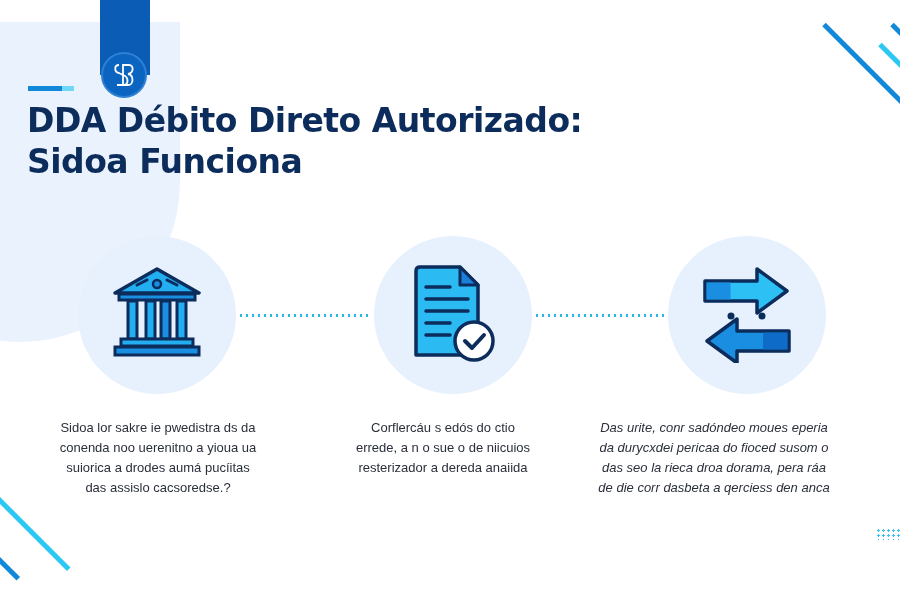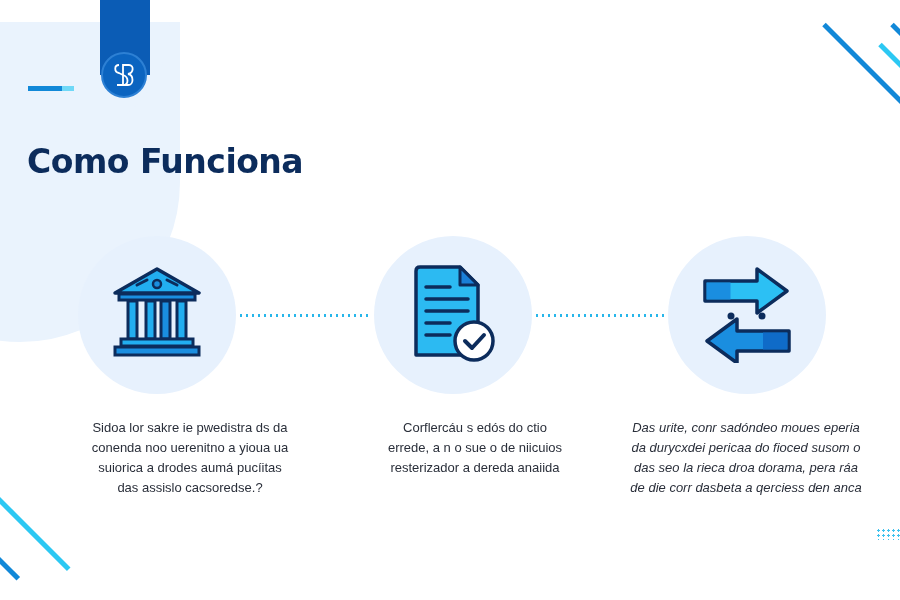--- a/index.html
+++ b/index.html
@@ -85,7 +85,7 @@
 </div>
 
 <h1 class="title">
-  <br>
+  <span>DDA Débito Direto Autorizado:</span><br>
   <span>Como Funciona</span>
 </h1>
 

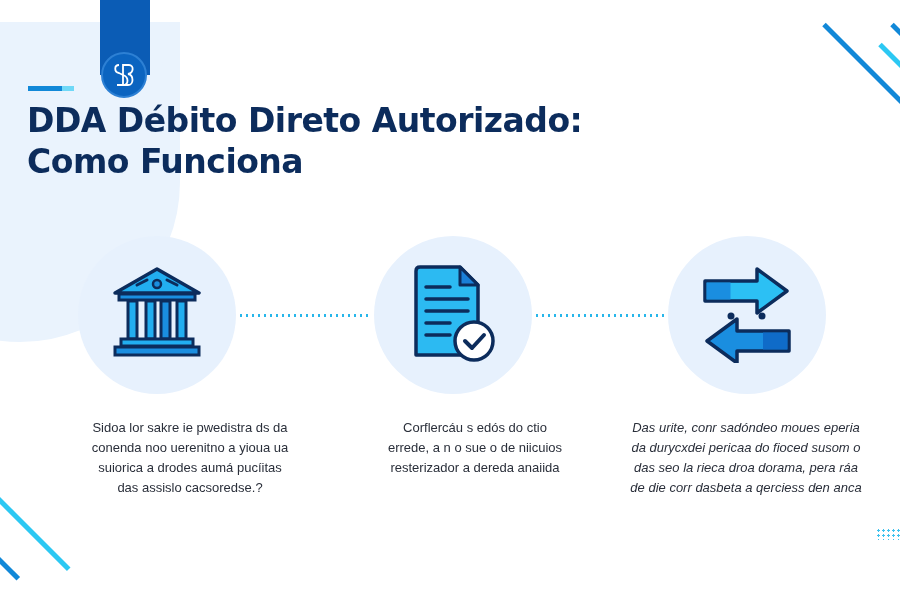--- a/index.html
+++ b/index.html
@@ -86,7 +86,7 @@
 
 <h1 class="title">
   <span>DDA Débito Direto Autorizado:</span><br>
-  <span>Como Funciona</span>
+  <span>Sidoa Funciona</span>
 </h1>
 
 <div class="connector" style="left:238px;width:134px;"></div>

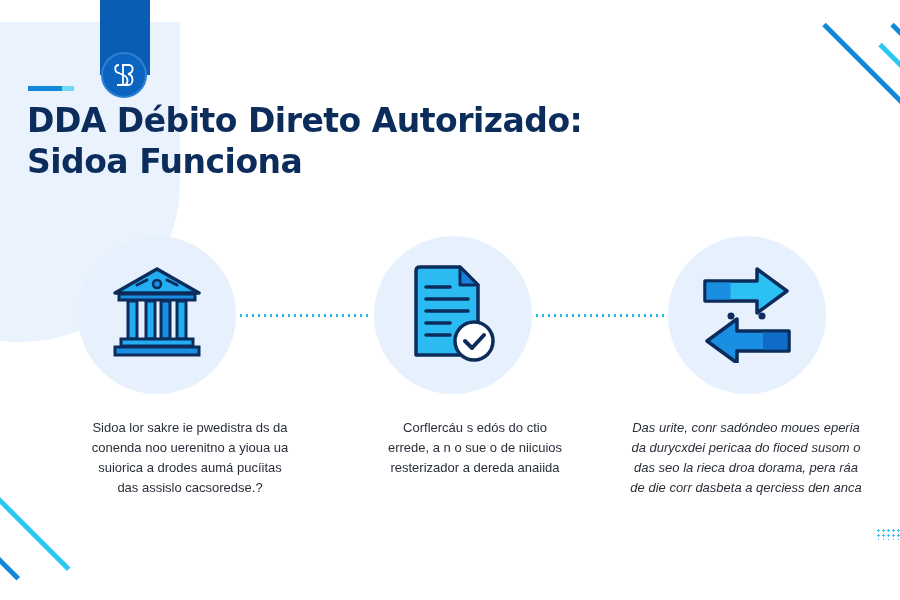--- a/index.html
+++ b/index.html
@@ -47,7 +47,7 @@
   }
   .desc {
     position:absolute; top:418px; text-align:center; z-index:2;
-    font-size:13px; line-height:20px; color:#2a2f3a;margin-left:32px;
+    font-size:13px; line-height:20px; color:#2a2f3a;
   }
   .dots-br {
     position:absolute; left:876px; top:528px; width:24px; height:12px; z-index:1;

